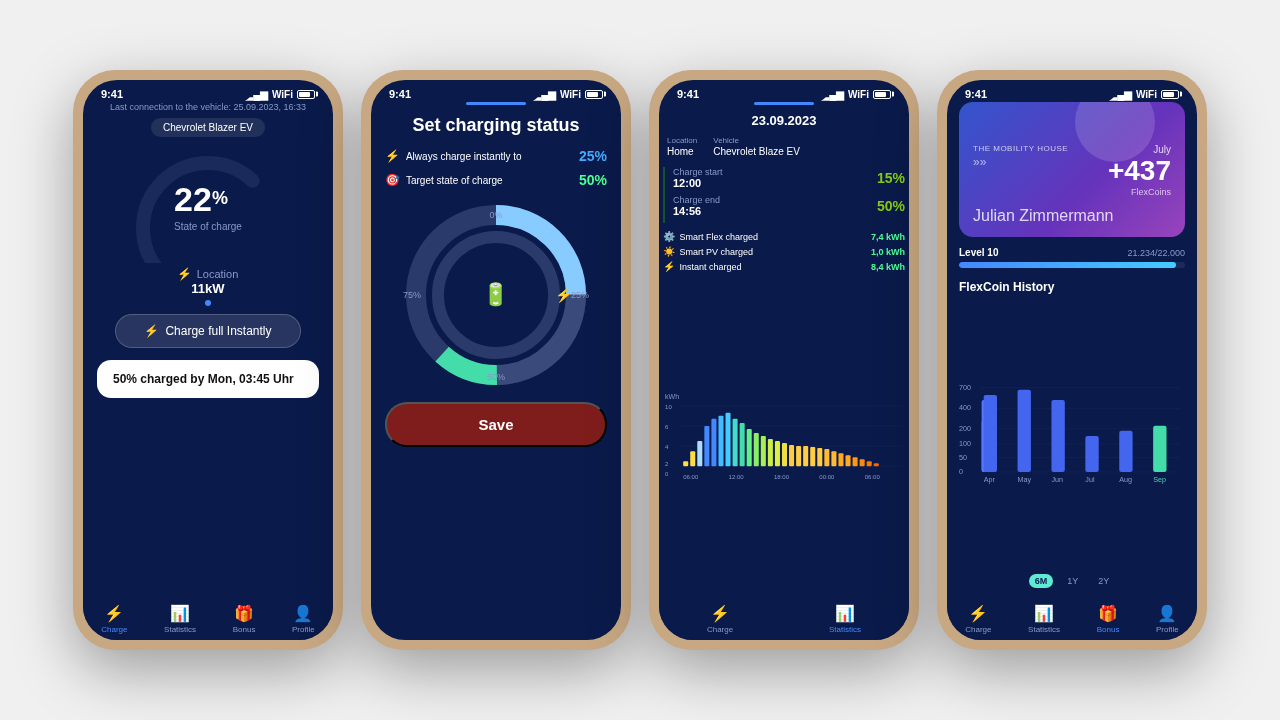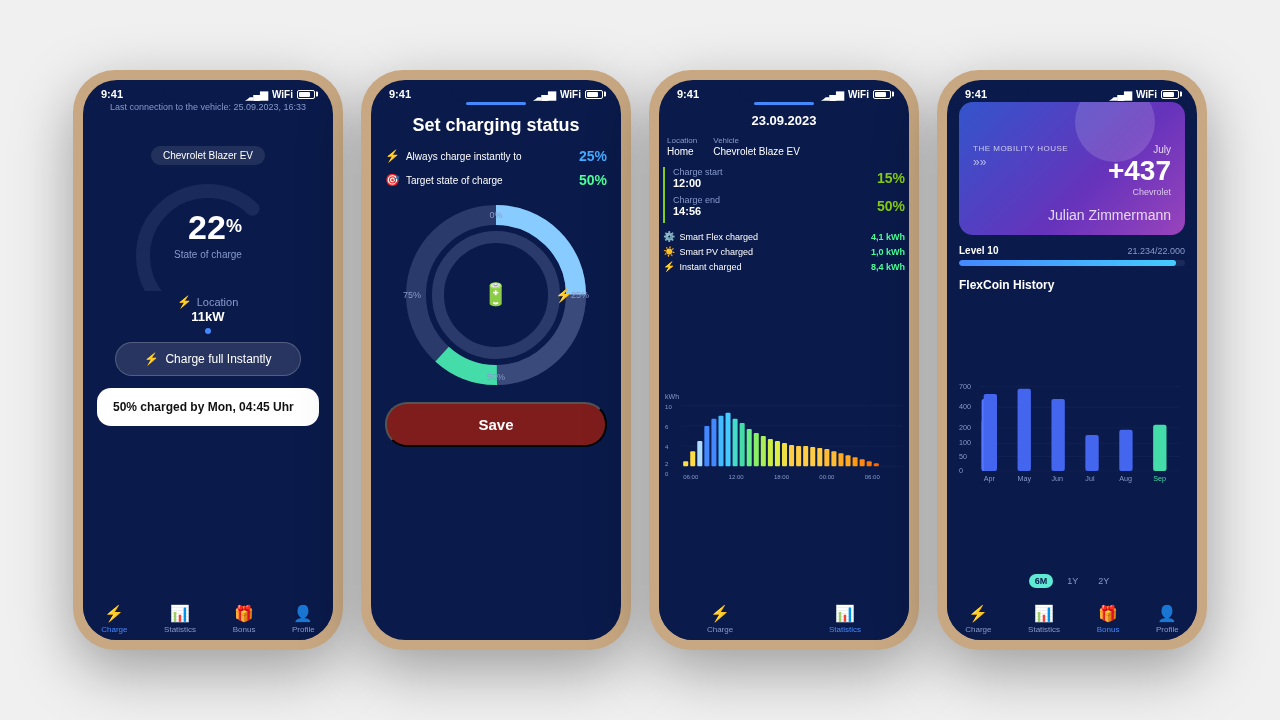--- a/index.html
+++ b/index.html
@@ -113,7 +113,6 @@
       font-size: 10px;
       color: white;
       margin-bottom: 6px;
-      margin-top: 28px;
     }
     .p1-gauge-container {
       position: relative;

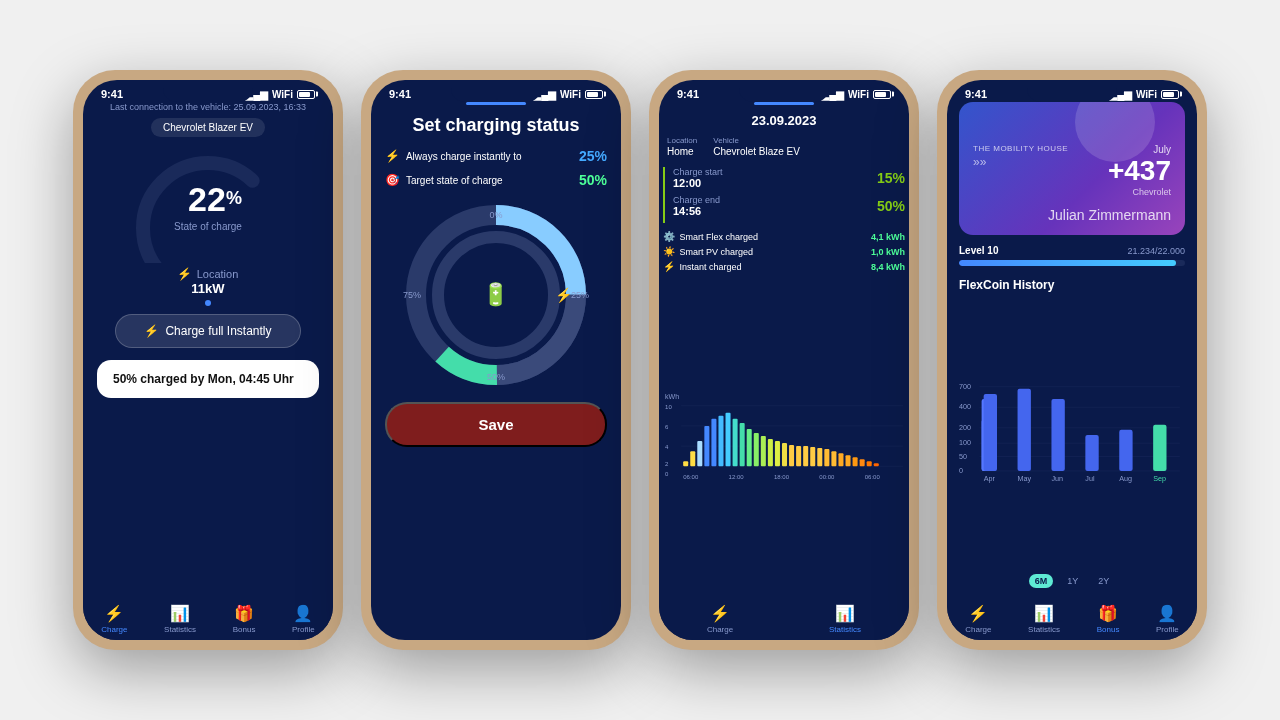--- a/index.html
+++ b/index.html
@@ -377,7 +377,7 @@
       font-weight: 500;
     }
     .p3-charge-block {
-      border-left: 2px solid #84cc16;
+      border-left: 2px solid #14532d;
       padding-left: 8px;
       margin-bottom: 8px;
     }

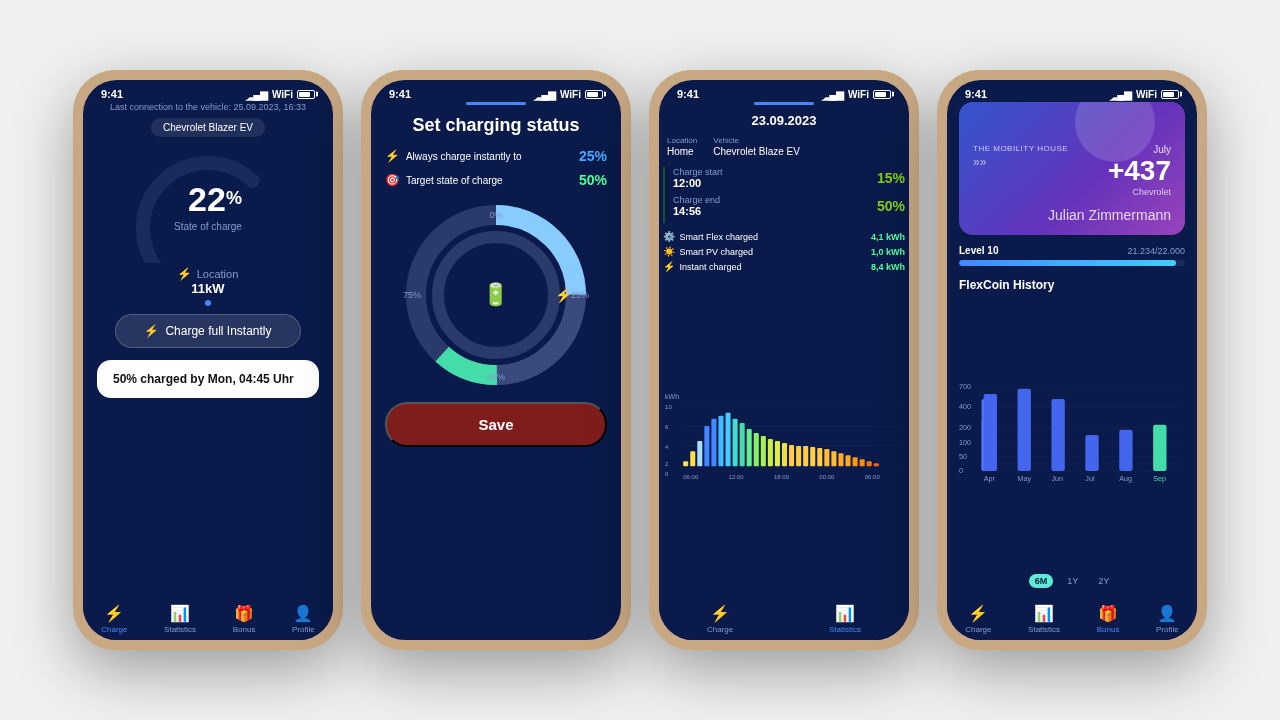--- a/index.html
+++ b/index.html
@@ -129,7 +129,7 @@
       top: 50%;
       left: 50%;
       transform: translate(-50%, -45%);
-      text-align: right;
+      text-align: left;
     }
     .p1-percent {
       font-size: 34px;

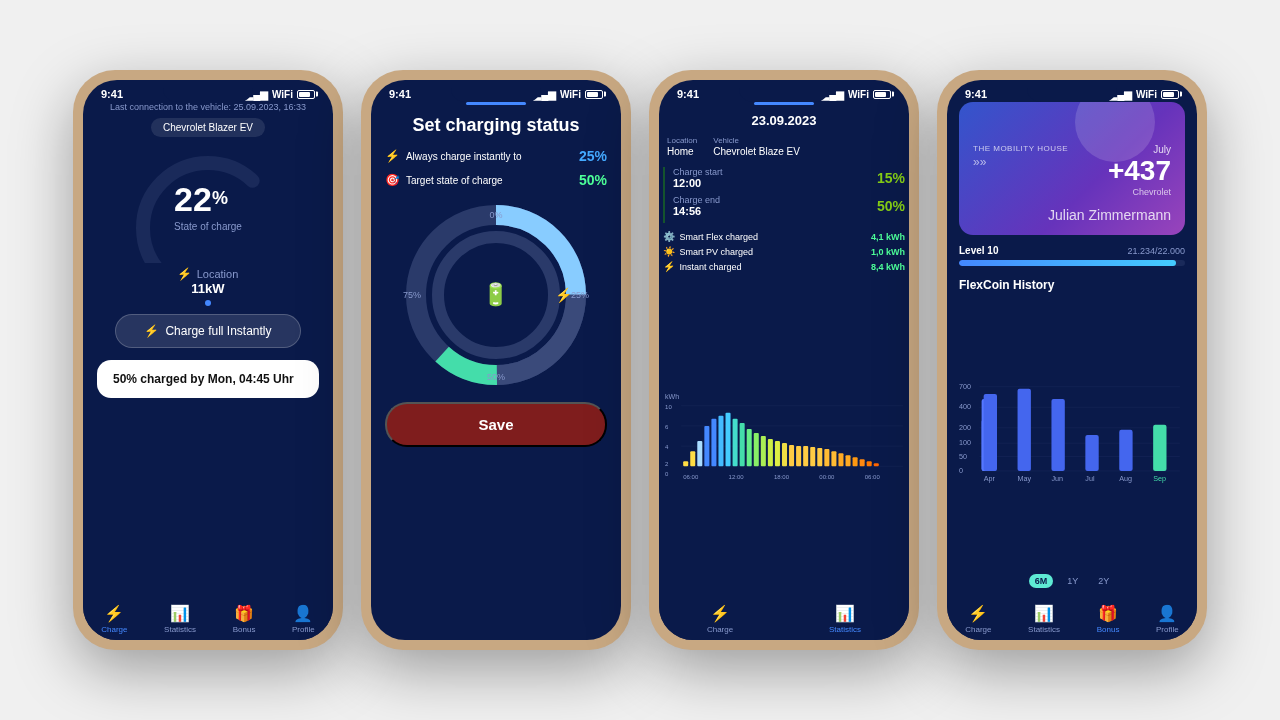--- a/index.html
+++ b/index.html
@@ -843,7 +843,7 @@
           <div>
             <div class="p4-month">July</div>
             <div class="p4-coins">+437</div>
-            <div class="p4-coins-label">Chevrolet</div>
+            <div class="p4-coins-label">FlexCoins</div>
           </div>
         </div>
         <div class="p4-name">Julian Zimmermann</div>

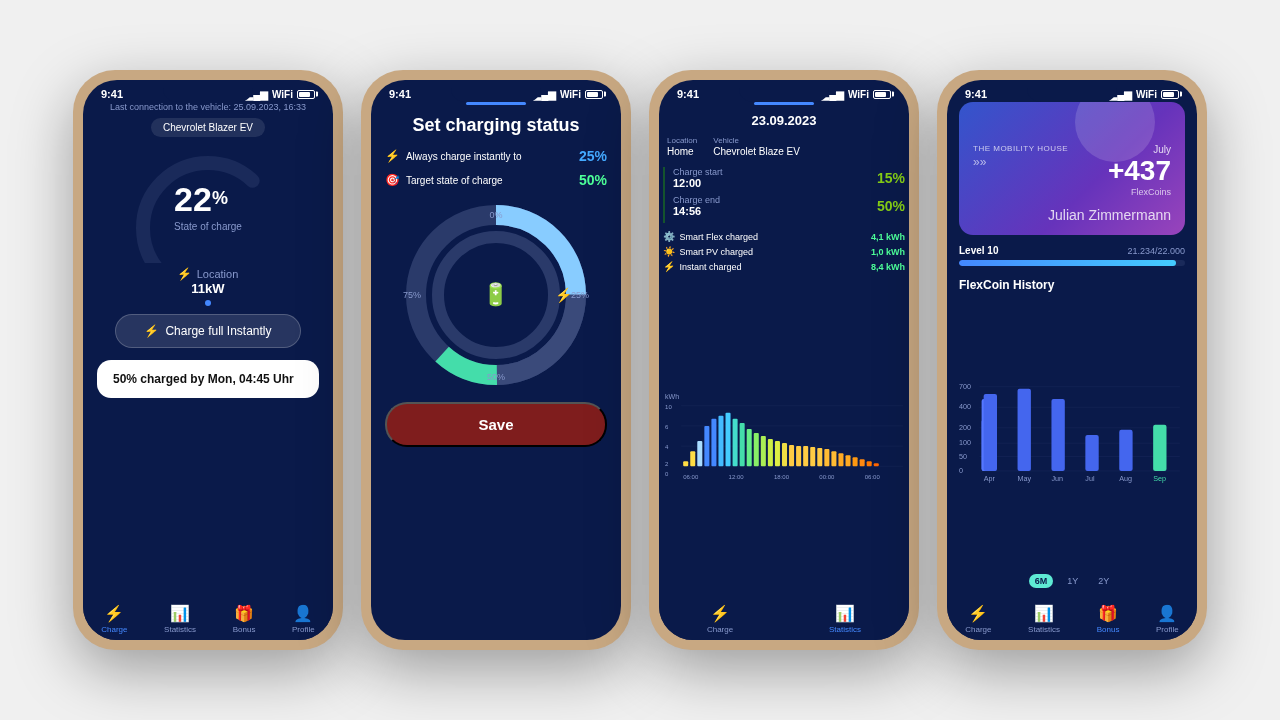--- a/index.html
+++ b/index.html
@@ -481,10 +481,9 @@
       text-align: right;
     }
     .p4-name {
-      font-size: 14px;
+      font-size: 16px;
       color: rgba(255,255,255,0.8);
       margin-top: 10px;
-      text-align: right;
     }
     .p4-orb {
       position: absolute;

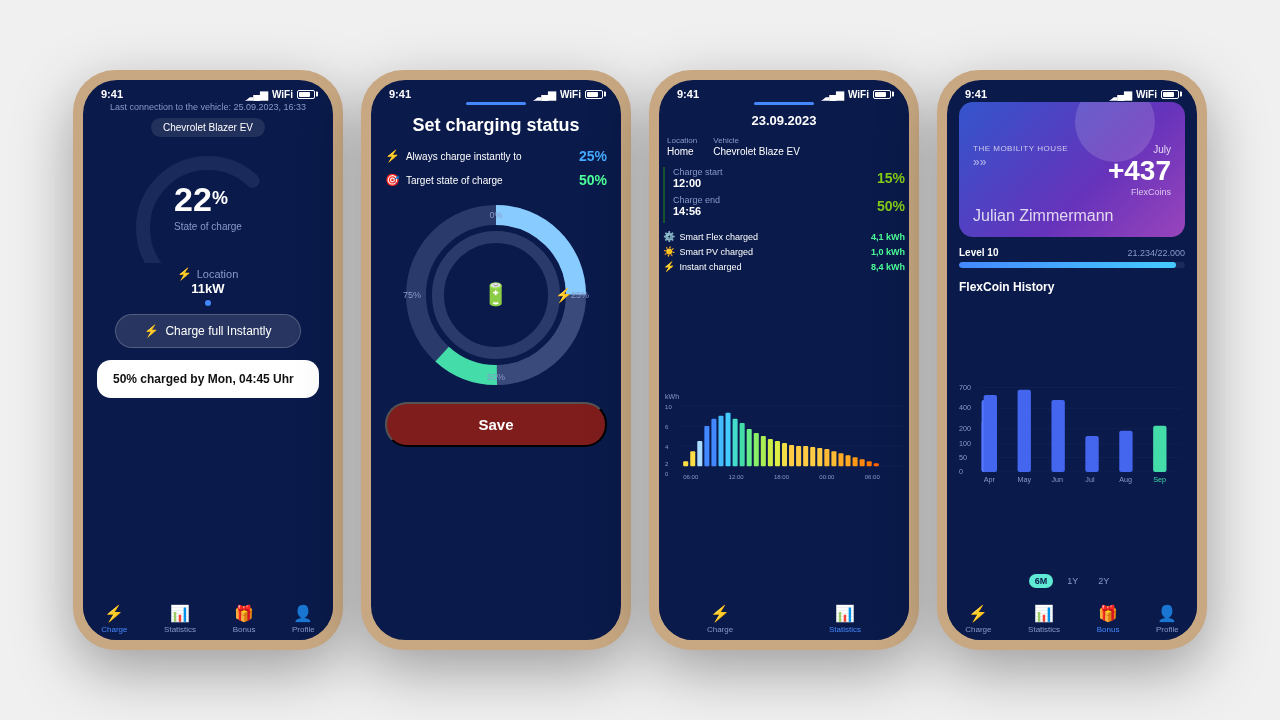--- a/index.html
+++ b/index.html
@@ -736,7 +736,7 @@
               <span class="p3-stat-icon">⚙️</span>
               <span>Smart Flex charged</span>
             </span>
-          <span class="p3-stat-val">4,1 kWh</span>
+          <span class="p3-stat-val">7,4 kWh</span>
         </div>
         <div class="p3-stat-row">
           <span class="p3-stat-label">

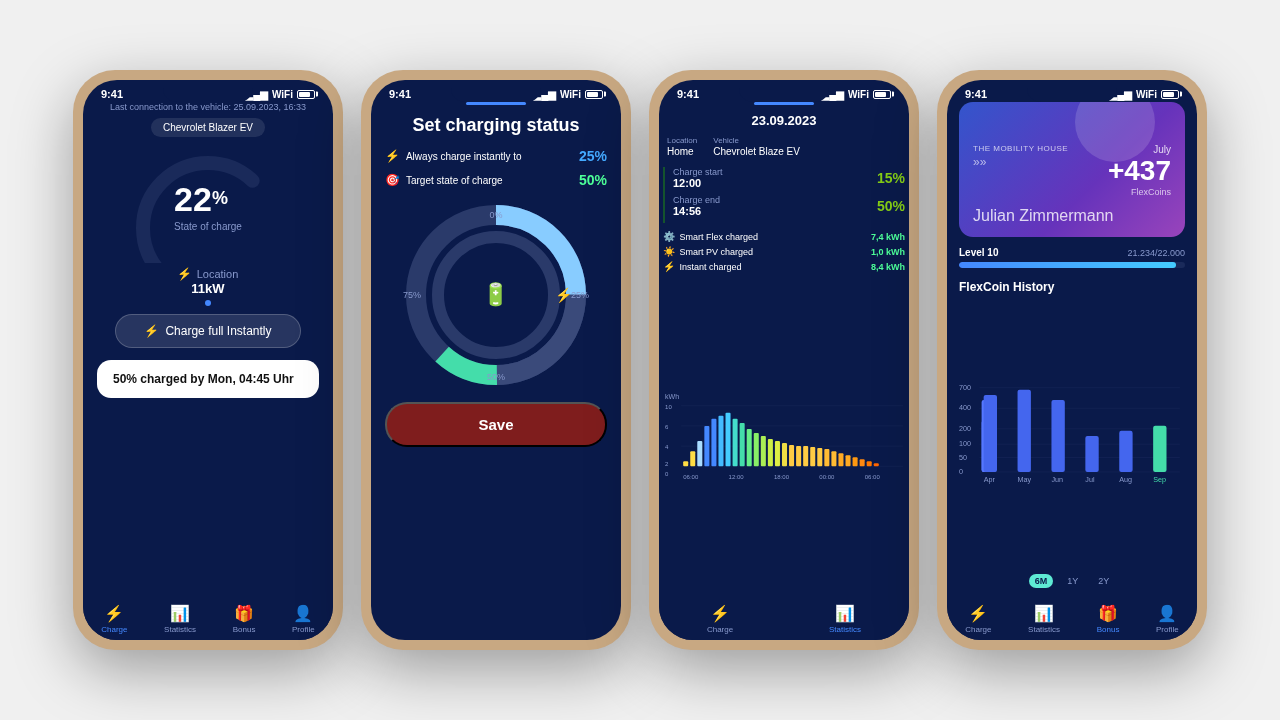--- a/index.html
+++ b/index.html
@@ -606,7 +606,7 @@
       </button>
       <div class="p1-status-card">
         <p class="p1-status-text">
-          <span>50% charged by</span> <span>Mon, 04:45 Uhr</span>
+          <span>50% charged by</span> <span>Mon, 03:45 Uhr</span>
         </p>
       </div>
     </div>

